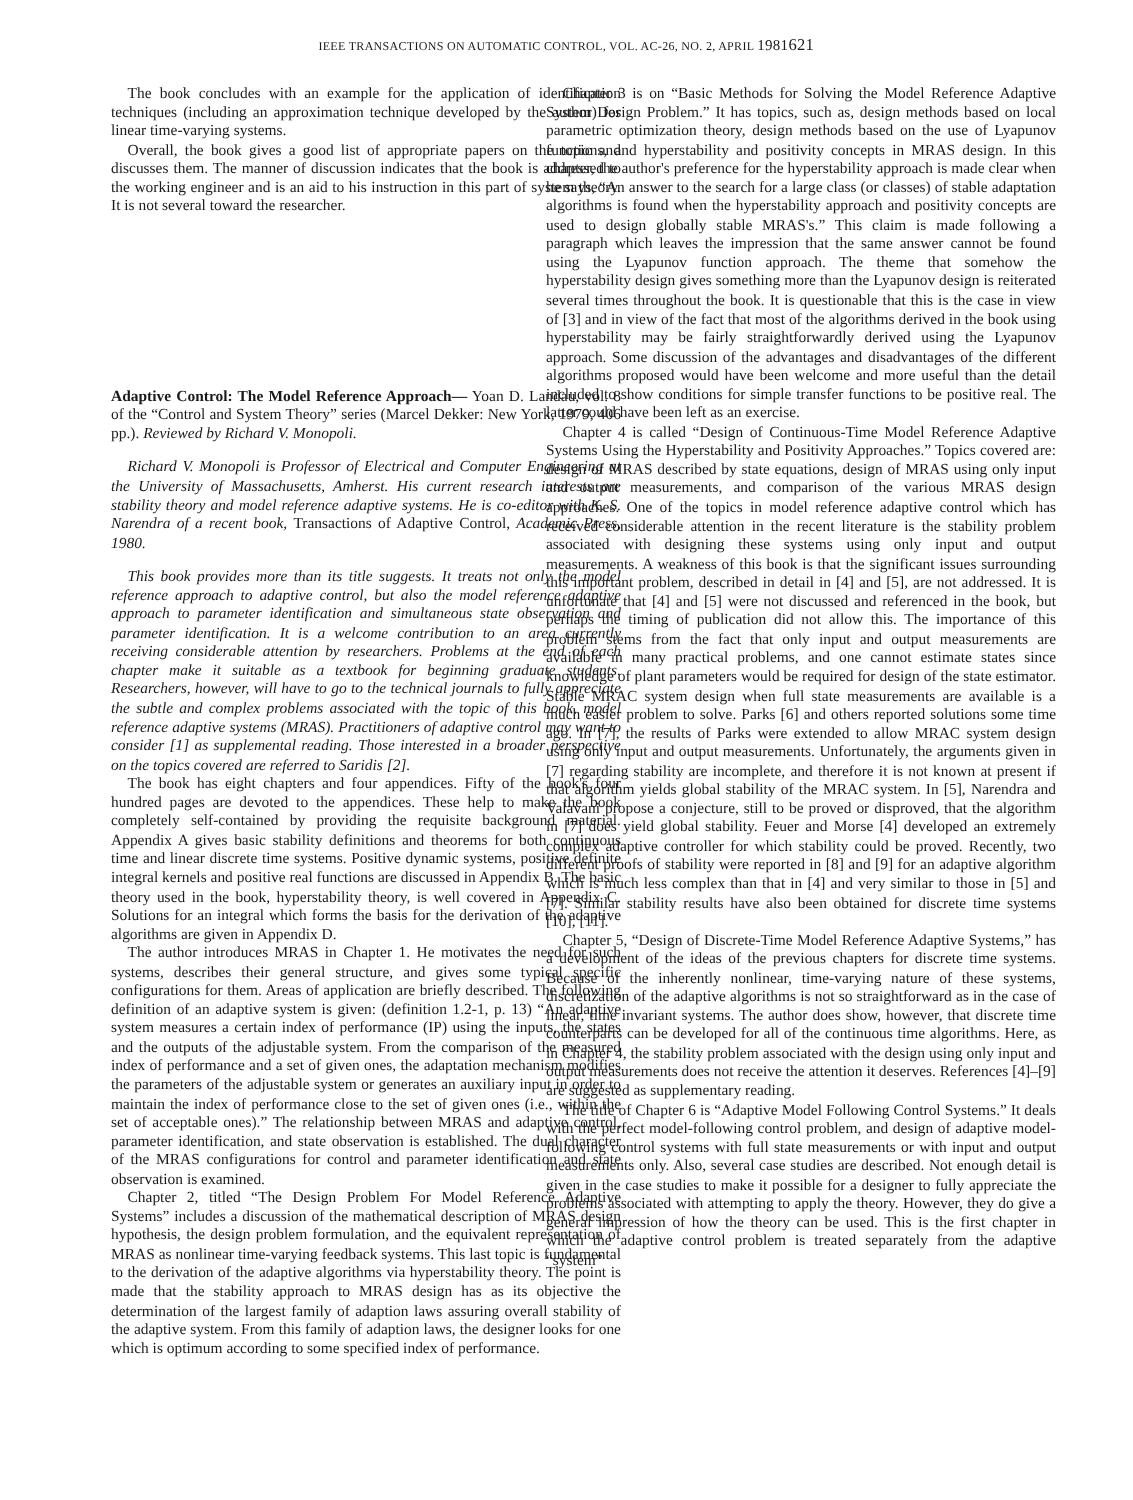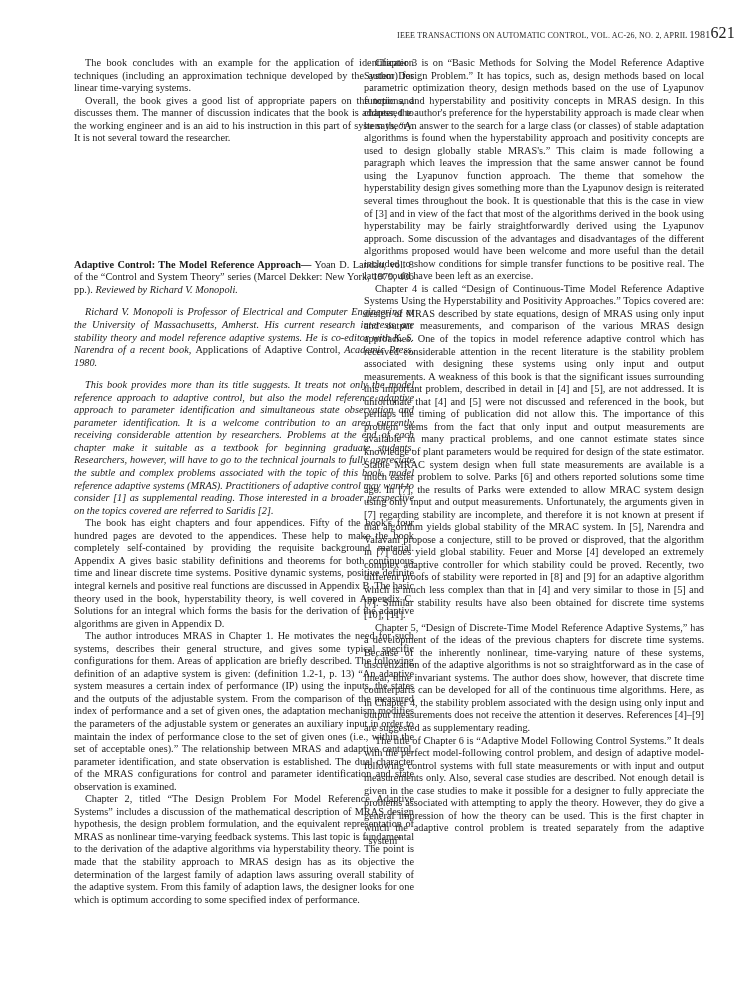--- a/index.html
+++ b/index.html
@@ -11,7 +11,7 @@
     .running-head {
       position: absolute; left: 20px; top: 24px; width: 715px;
       font-size: 8px; letter-spacing: 0.2px; text-transform: uppercase;
-      display: flex; justify-content: flex-end; align-items: baseline;
+      display: flex; justify-content: center; align-items: baseline;
     }
     .running-head .year { font-size: 10px; text-transform: none; }
     .running-head .page-num { font-size: 16px; }

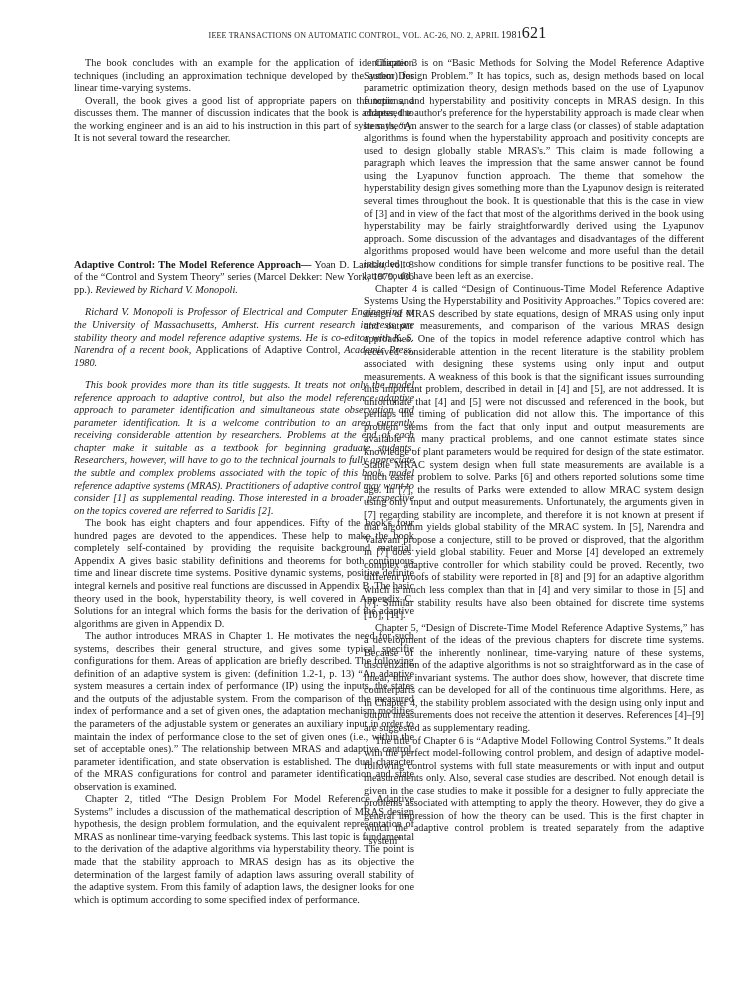--- a/index.html
+++ b/index.html
@@ -14,7 +14,7 @@
       display: flex; justify-content: center; align-items: baseline;
     }
     .running-head .year { font-size: 10px; text-transform: none; }
-    .running-head .page-num { font-size: 16px; }
+    .running-head .page-num { font-size: 11px; }
     .col {
       position: absolute; top: 57px; width: 340px;
       font-size: 10.3px; line-height: 12.55px; text-align: justify;

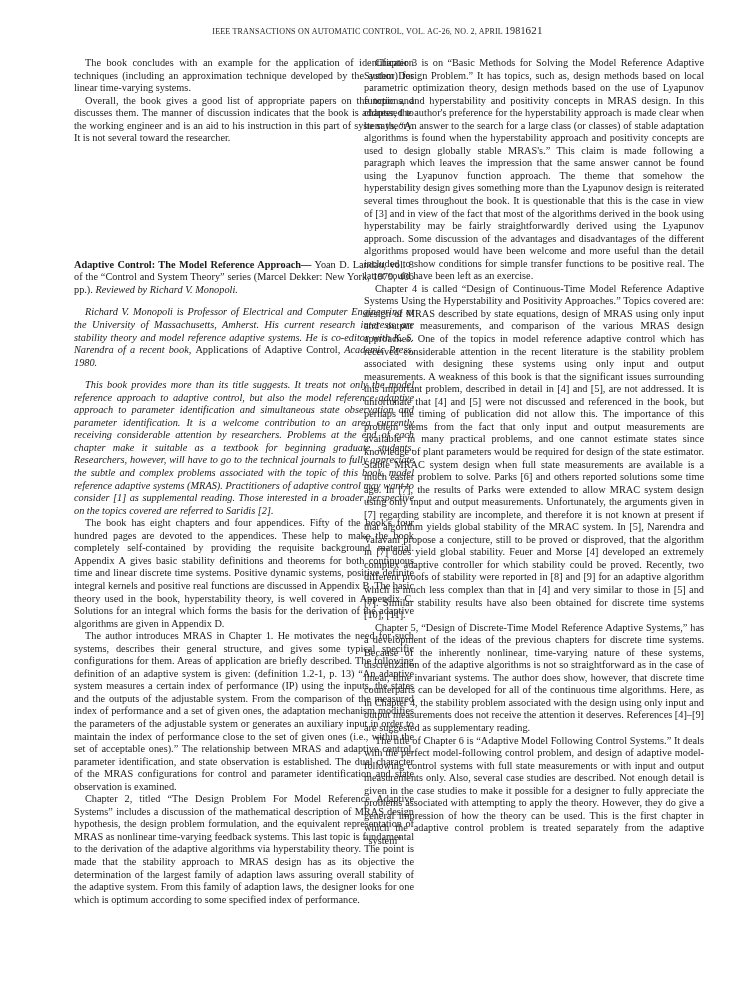--- a/index.html
+++ b/index.html
@@ -50,7 +50,7 @@
   </p>
 
   <p class="bio">
-    <span>Richard V. Monopoli is Professor of Electrical and Computer Engineering at the University of Massachusetts, Amherst. His current research interests are stability theory and model reference adaptive systems. He is co-editor with K. S. Narendra of a recent book, </span><span class="upright">Applications of Adaptive Control,</span><span> Academic Press, 1980.</span>
+    <span>Richard V. Monopoli is Professor of Electrical and Computer Engineering at the University of Massachusetts, Amherst. His current research interests are stability theory and model reference adaptive systems. He is co-editor with K. S. Narendra of a recent book, </span><span class="upright">Transactions of Adaptive Control,</span><span> Academic Press, 1980.</span>
   </p>
 
   <p class="first-body">This book provides more than its title suggests. It treats not only the model reference approach to adaptive control, but also the model reference adaptive approach to parameter identification and simultaneous state observation and parameter identification. It is a welcome contribution to an area currently receiving considerable attention by researchers. Problems at the end of each chapter make it suitable as a textbook for beginning graduate students. Researchers, however, will have to go to the technical journals to fully appreciate the subtle and complex problems associated with the topic of this book, model reference adaptive systems (MRAS). Practitioners of adaptive control may want to consider [1] as supplemental reading. Those interested in a broader perspective on the topics covered are referred to Saridis [2].</p>

